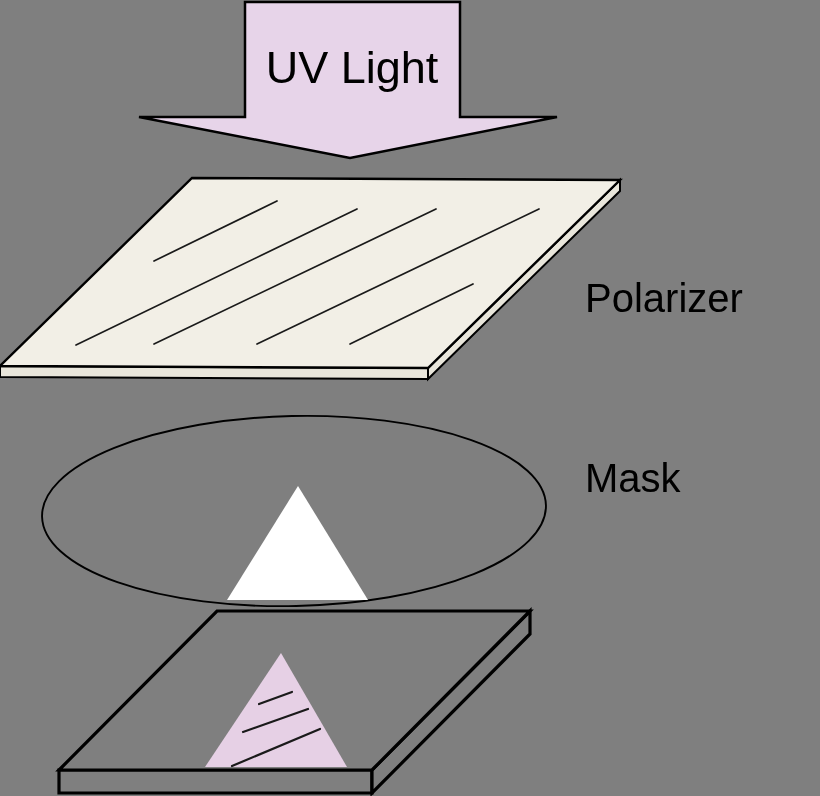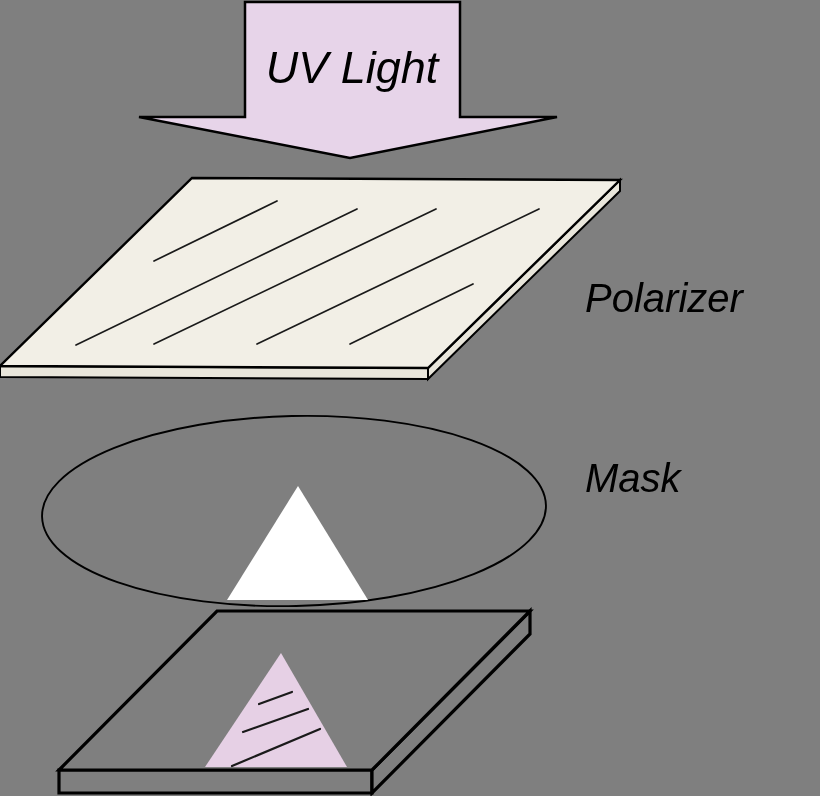--- a/index.html
+++ b/index.html
@@ -15,7 +15,6 @@
     width: 820px;
     height: 596px;
     position: relative;
-    font-style: italic;
   }
   svg { display: block; }
   text {

